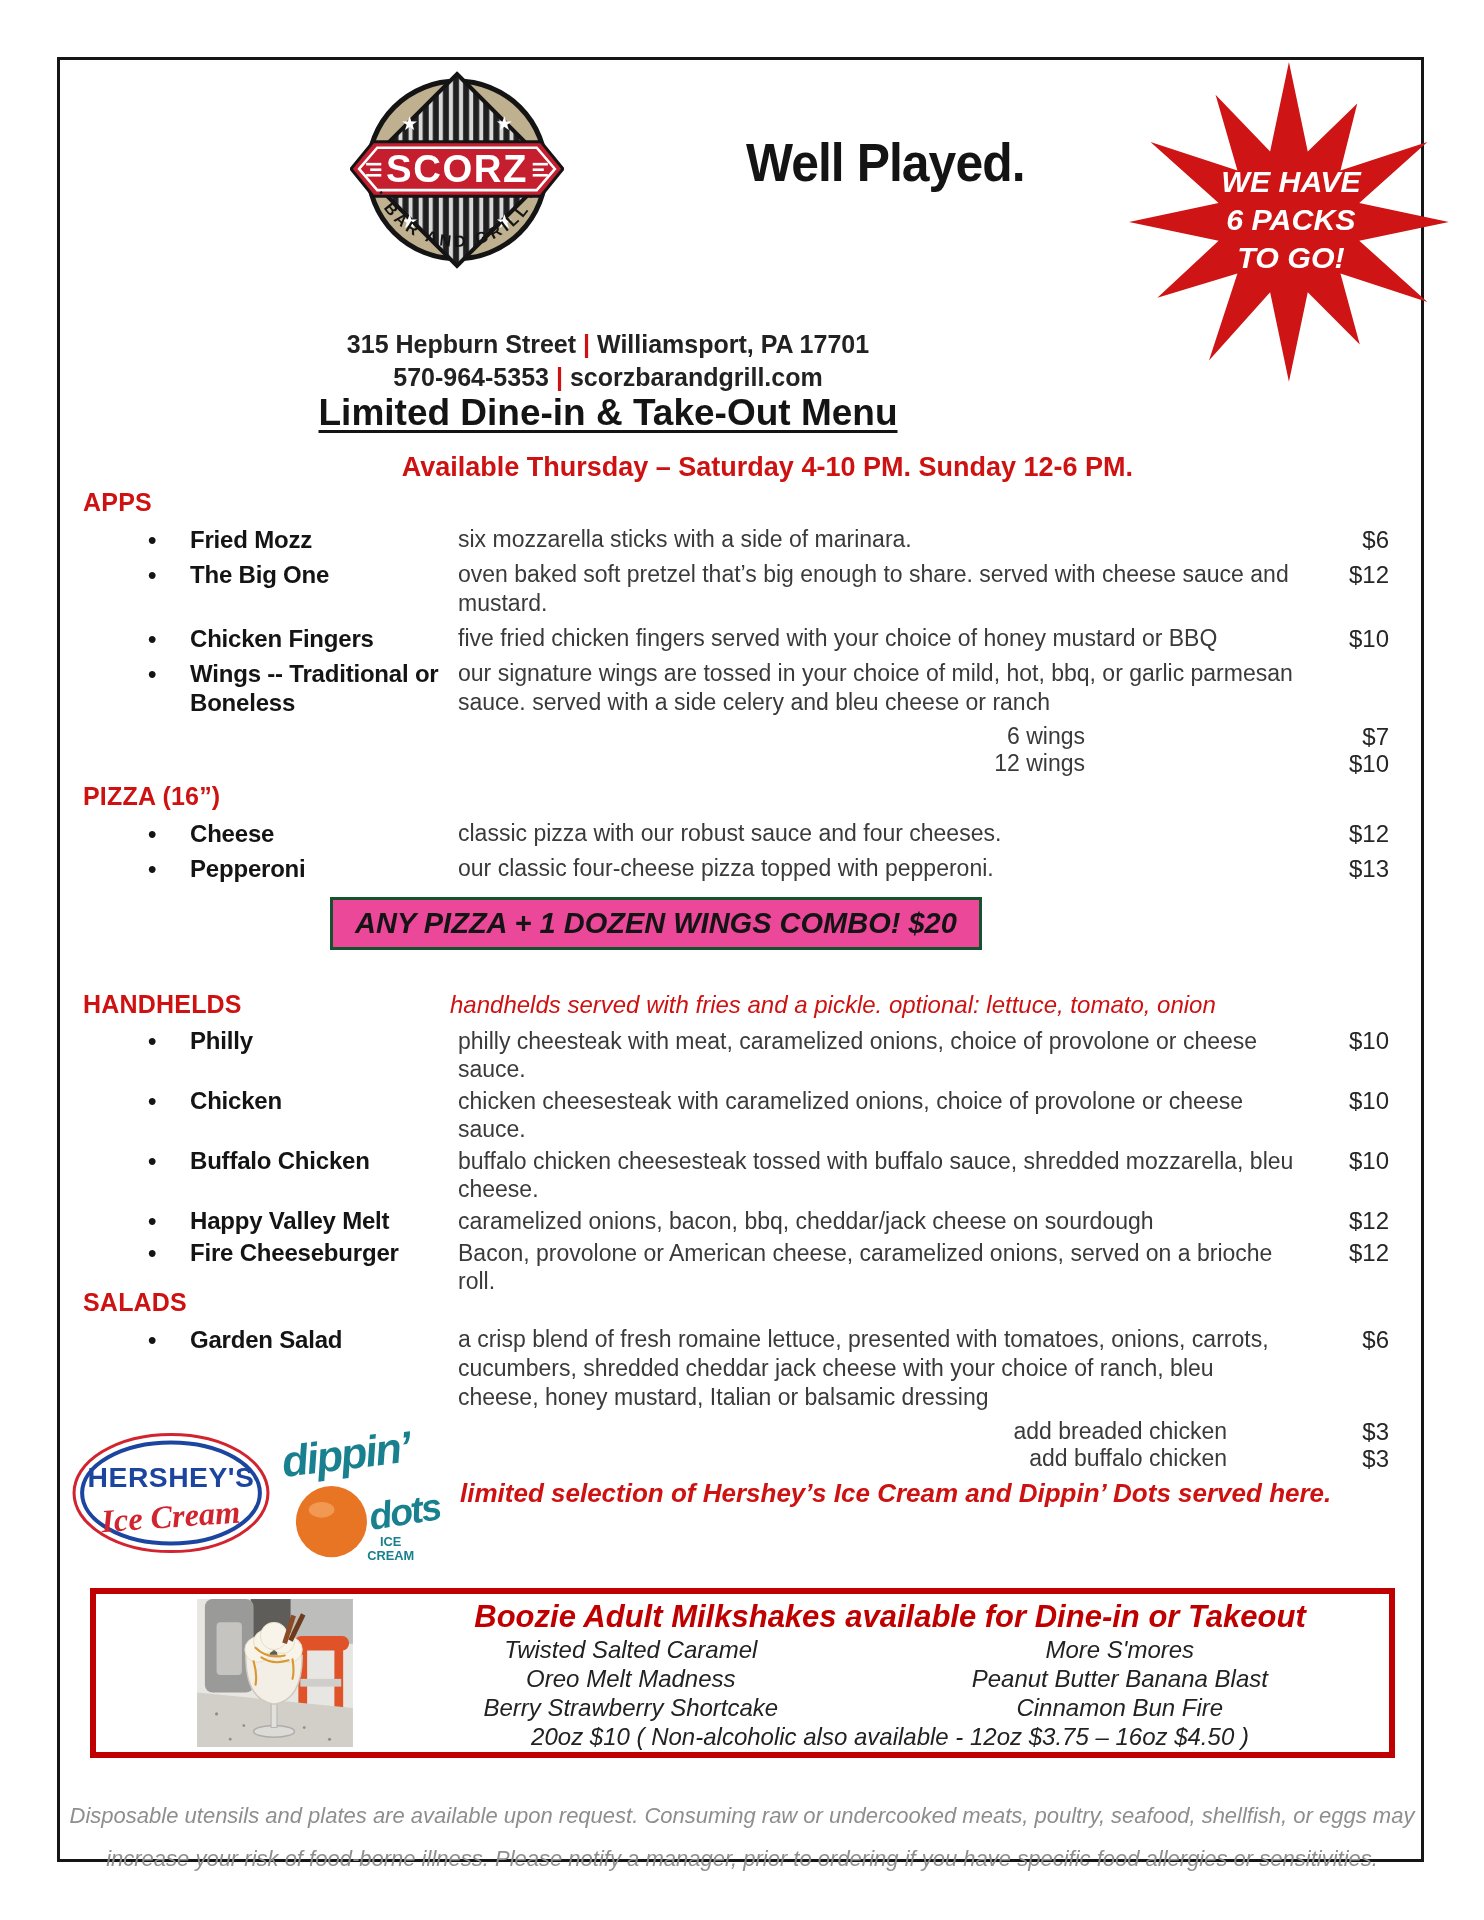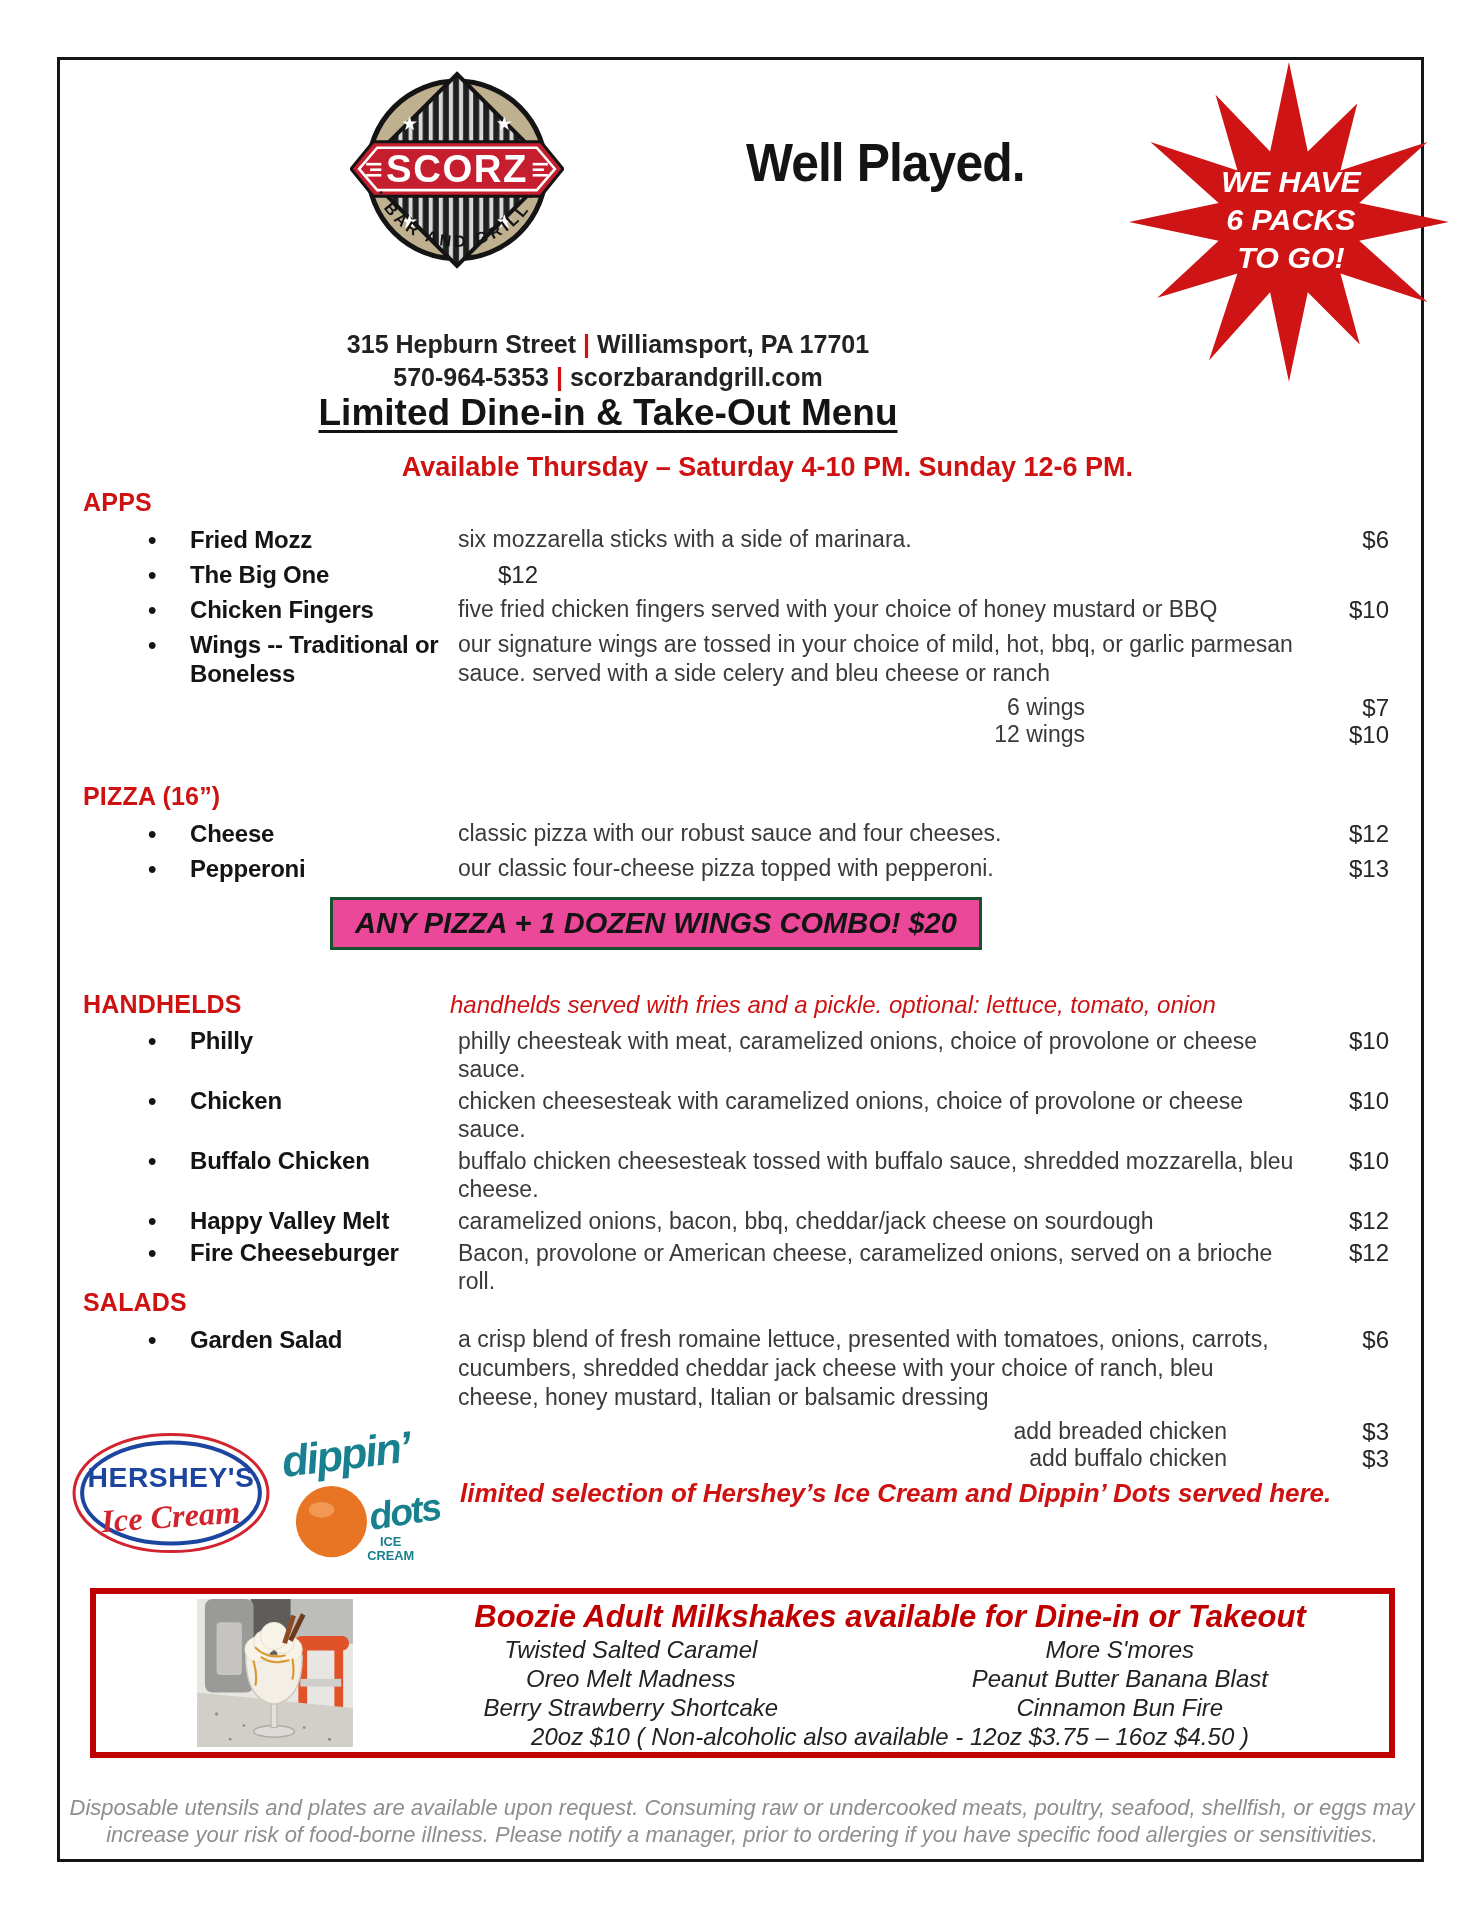--- a/index.html
+++ b/index.html
@@ -153,6 +153,7 @@
     <div class="item">
       <div class="bullet">•</div>
       <div class="name">The Big One</div>
+      <div class="desc">oven baked soft pretzel that’s big enough to share.  served with cheese sauce and mustard.</div>
       <div class="price">$12</div>
     </div>
     <div class="item">

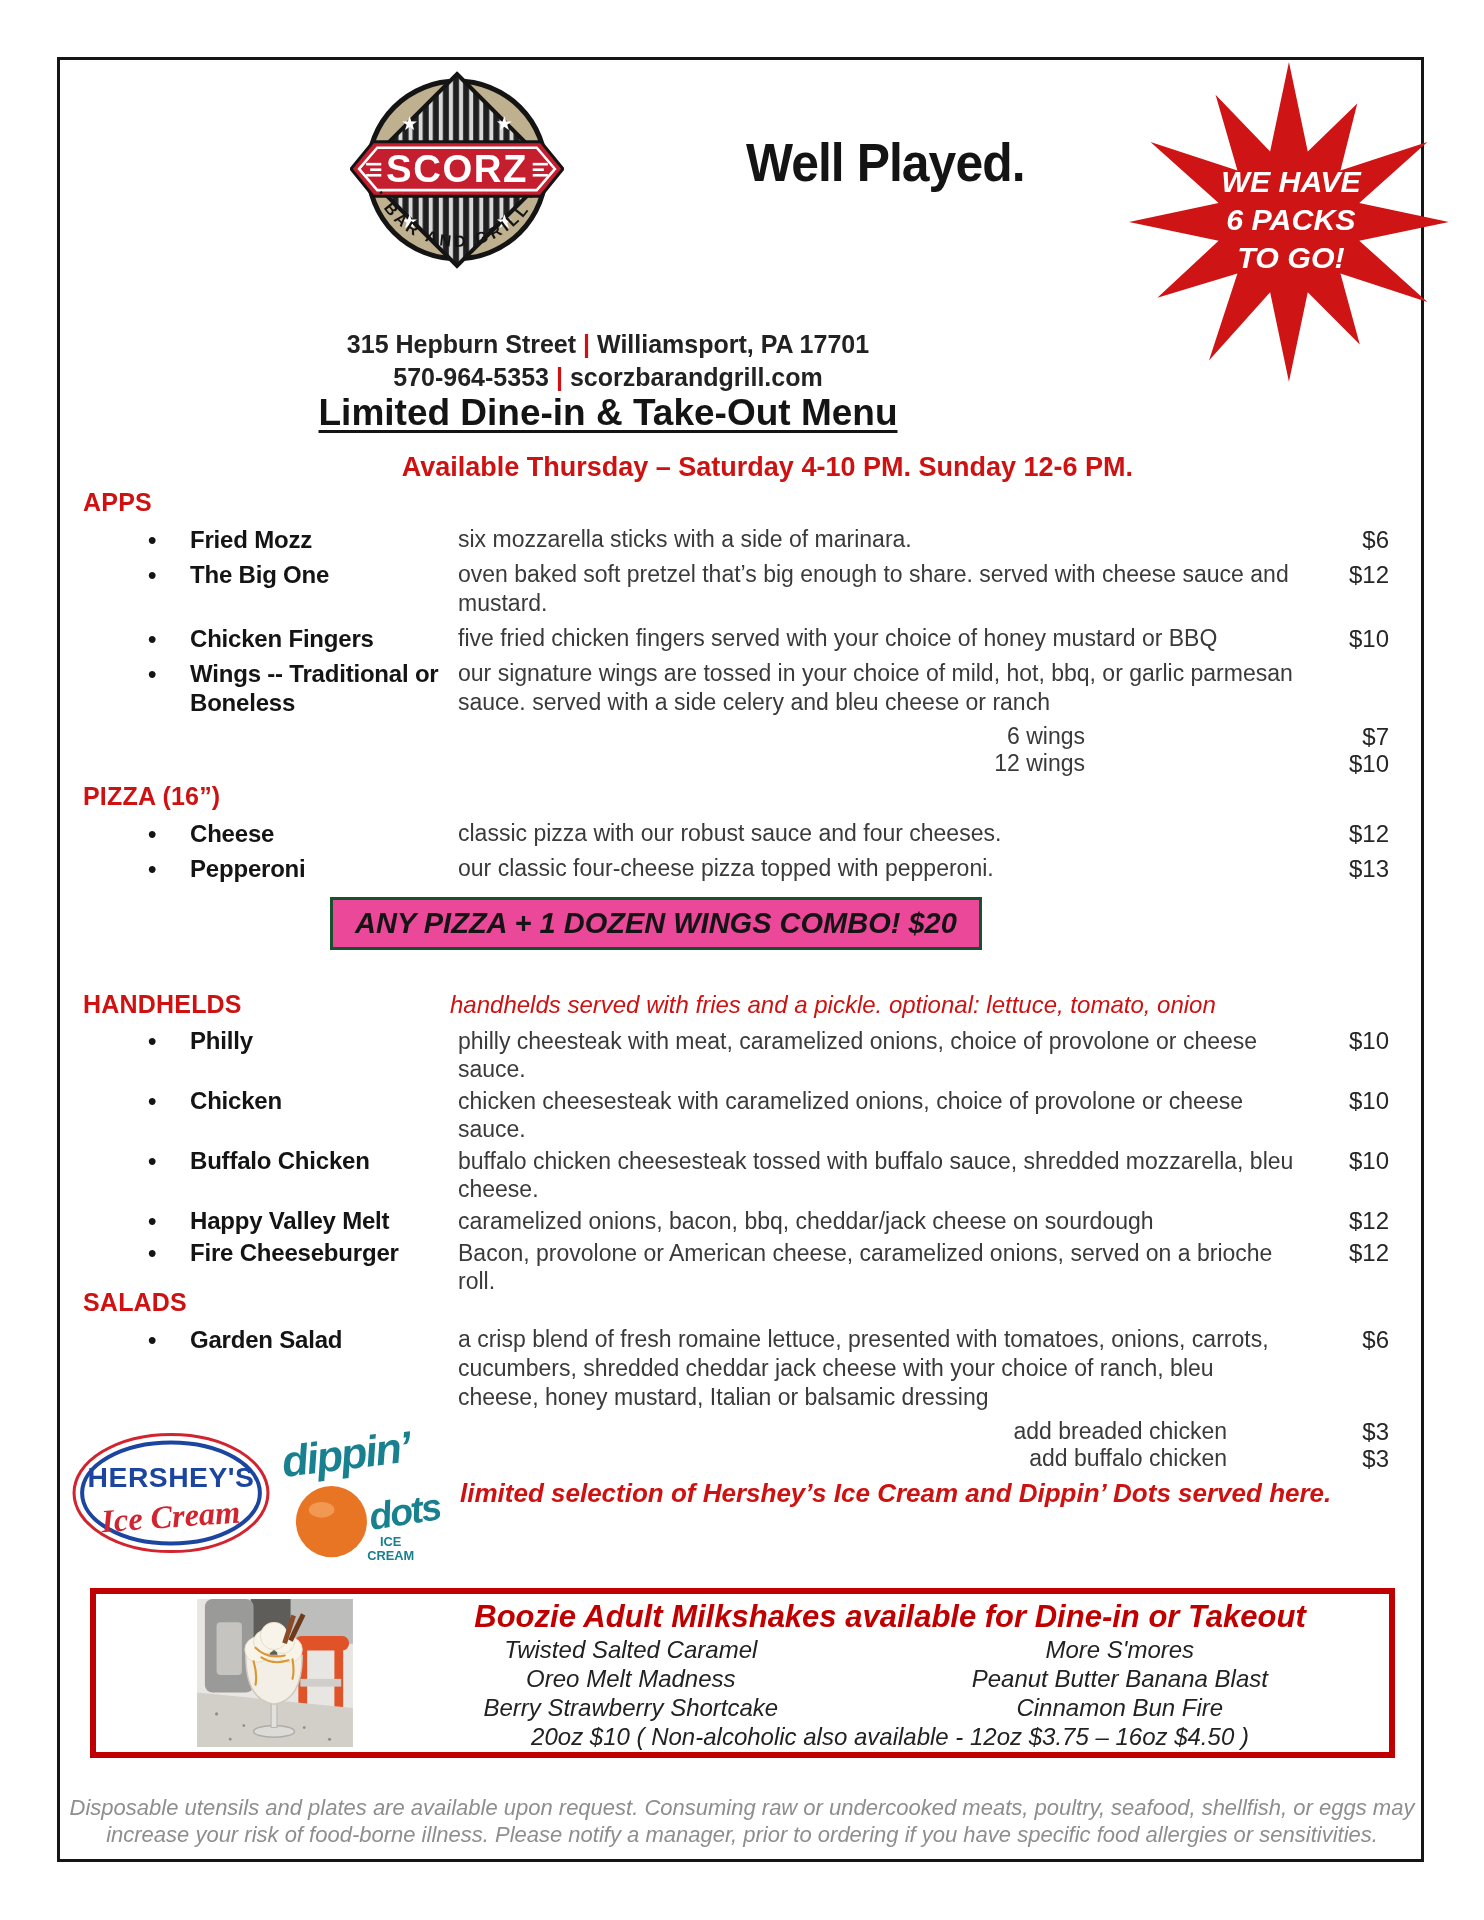--- a/index.html
+++ b/index.html
@@ -70,7 +70,7 @@
 
   
   .footer { position:absolute; left:62px; top:1794px; width:1360px; text-align:center;
-            font-size:22px; font-style:italic; color:#8e8e8e; line-height:27px; }
+            font-size:22px; font-style:italic; color:#8e8e8e; line-height:43px; }
 </style>
 </head>
 <body>

